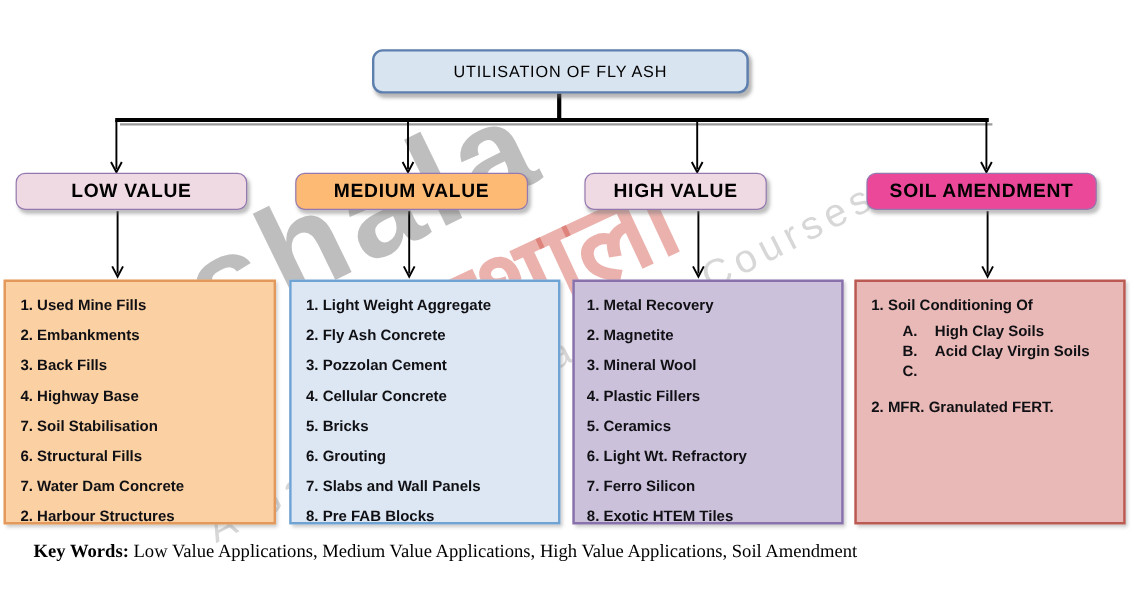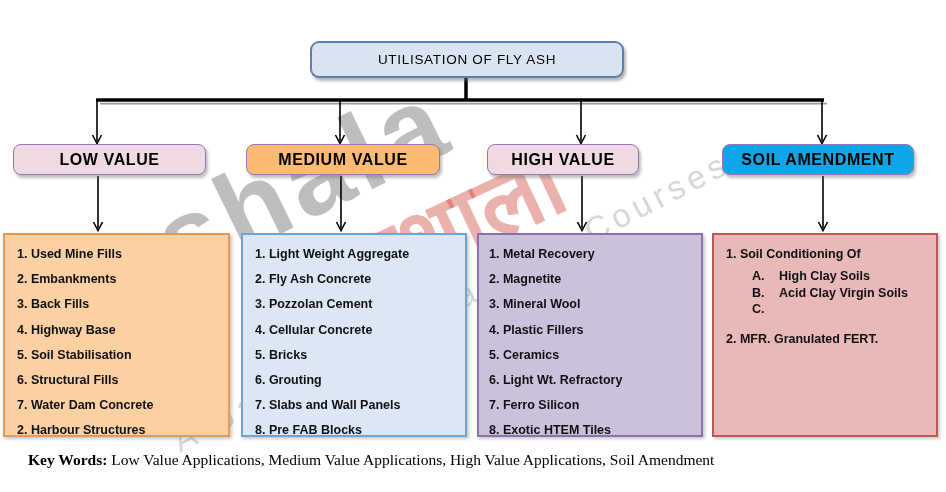--- a/index.html
+++ b/index.html
@@ -124,7 +124,7 @@
   <div class="node cat cat2" style="background: rgb(239, 217, 226); border-color: rgb(148, 120, 176);">
     <span>HIGH VALUE</span>
   </div>
-  <div class="node cat cat3" style="background: #0ea5e9; border-color: rgb(148, 120, 176);">
+  <div class="node cat cat3" style="background: #ec4899; border-color: rgb(148, 120, 176);">
     <span>SOIL AMENDMENT</span>
   </div>
 

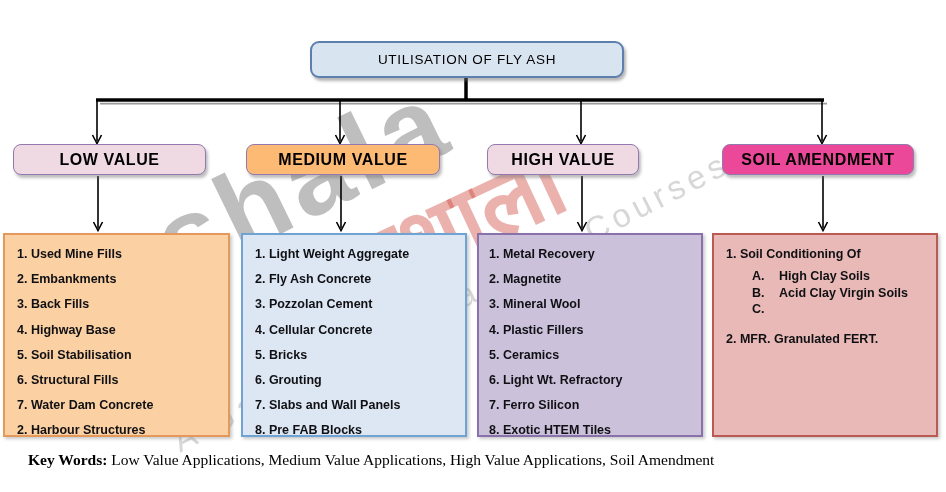--- a/index.html
+++ b/index.html
@@ -133,7 +133,7 @@
     <div class="li">2. Embankments</div>
     <div class="li">3. Back Fills</div>
     <div class="li">4. Highway Base</div>
-    <div class="li">5. Soil Stabilisation</div>
+    <div class="li">7. Soil Stabilisation</div>
     <div class="li">6. Structural Fills</div>
     <div class="li">7. Water Dam Concrete</div>
     <div class="li">2. Harbour Structures</div>

